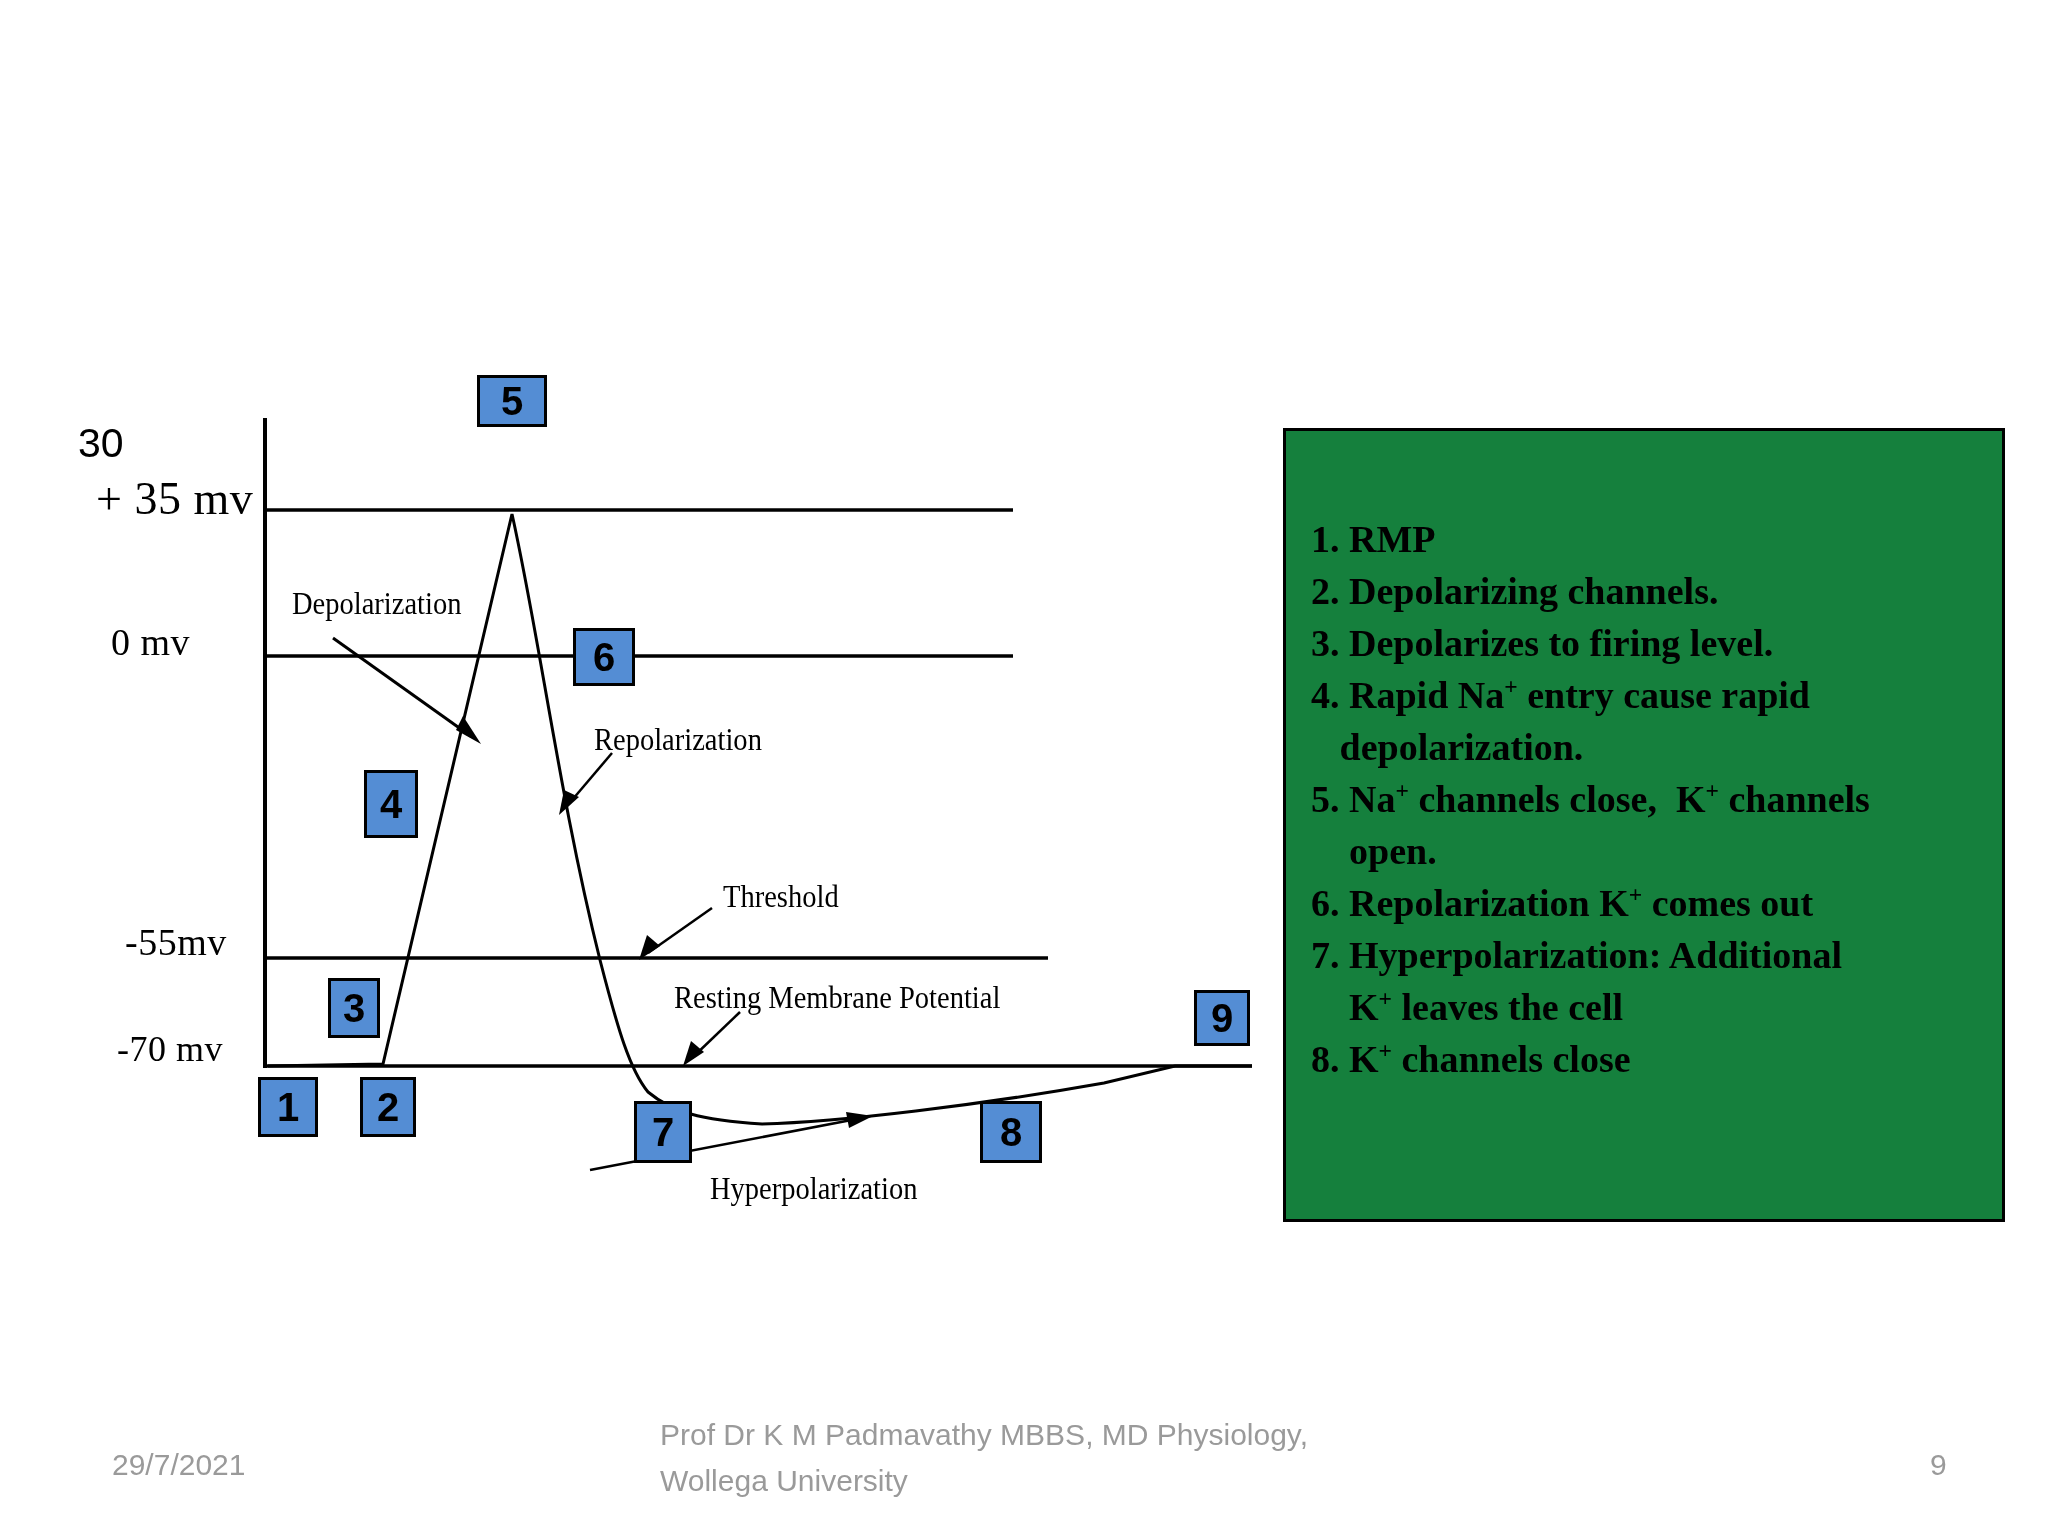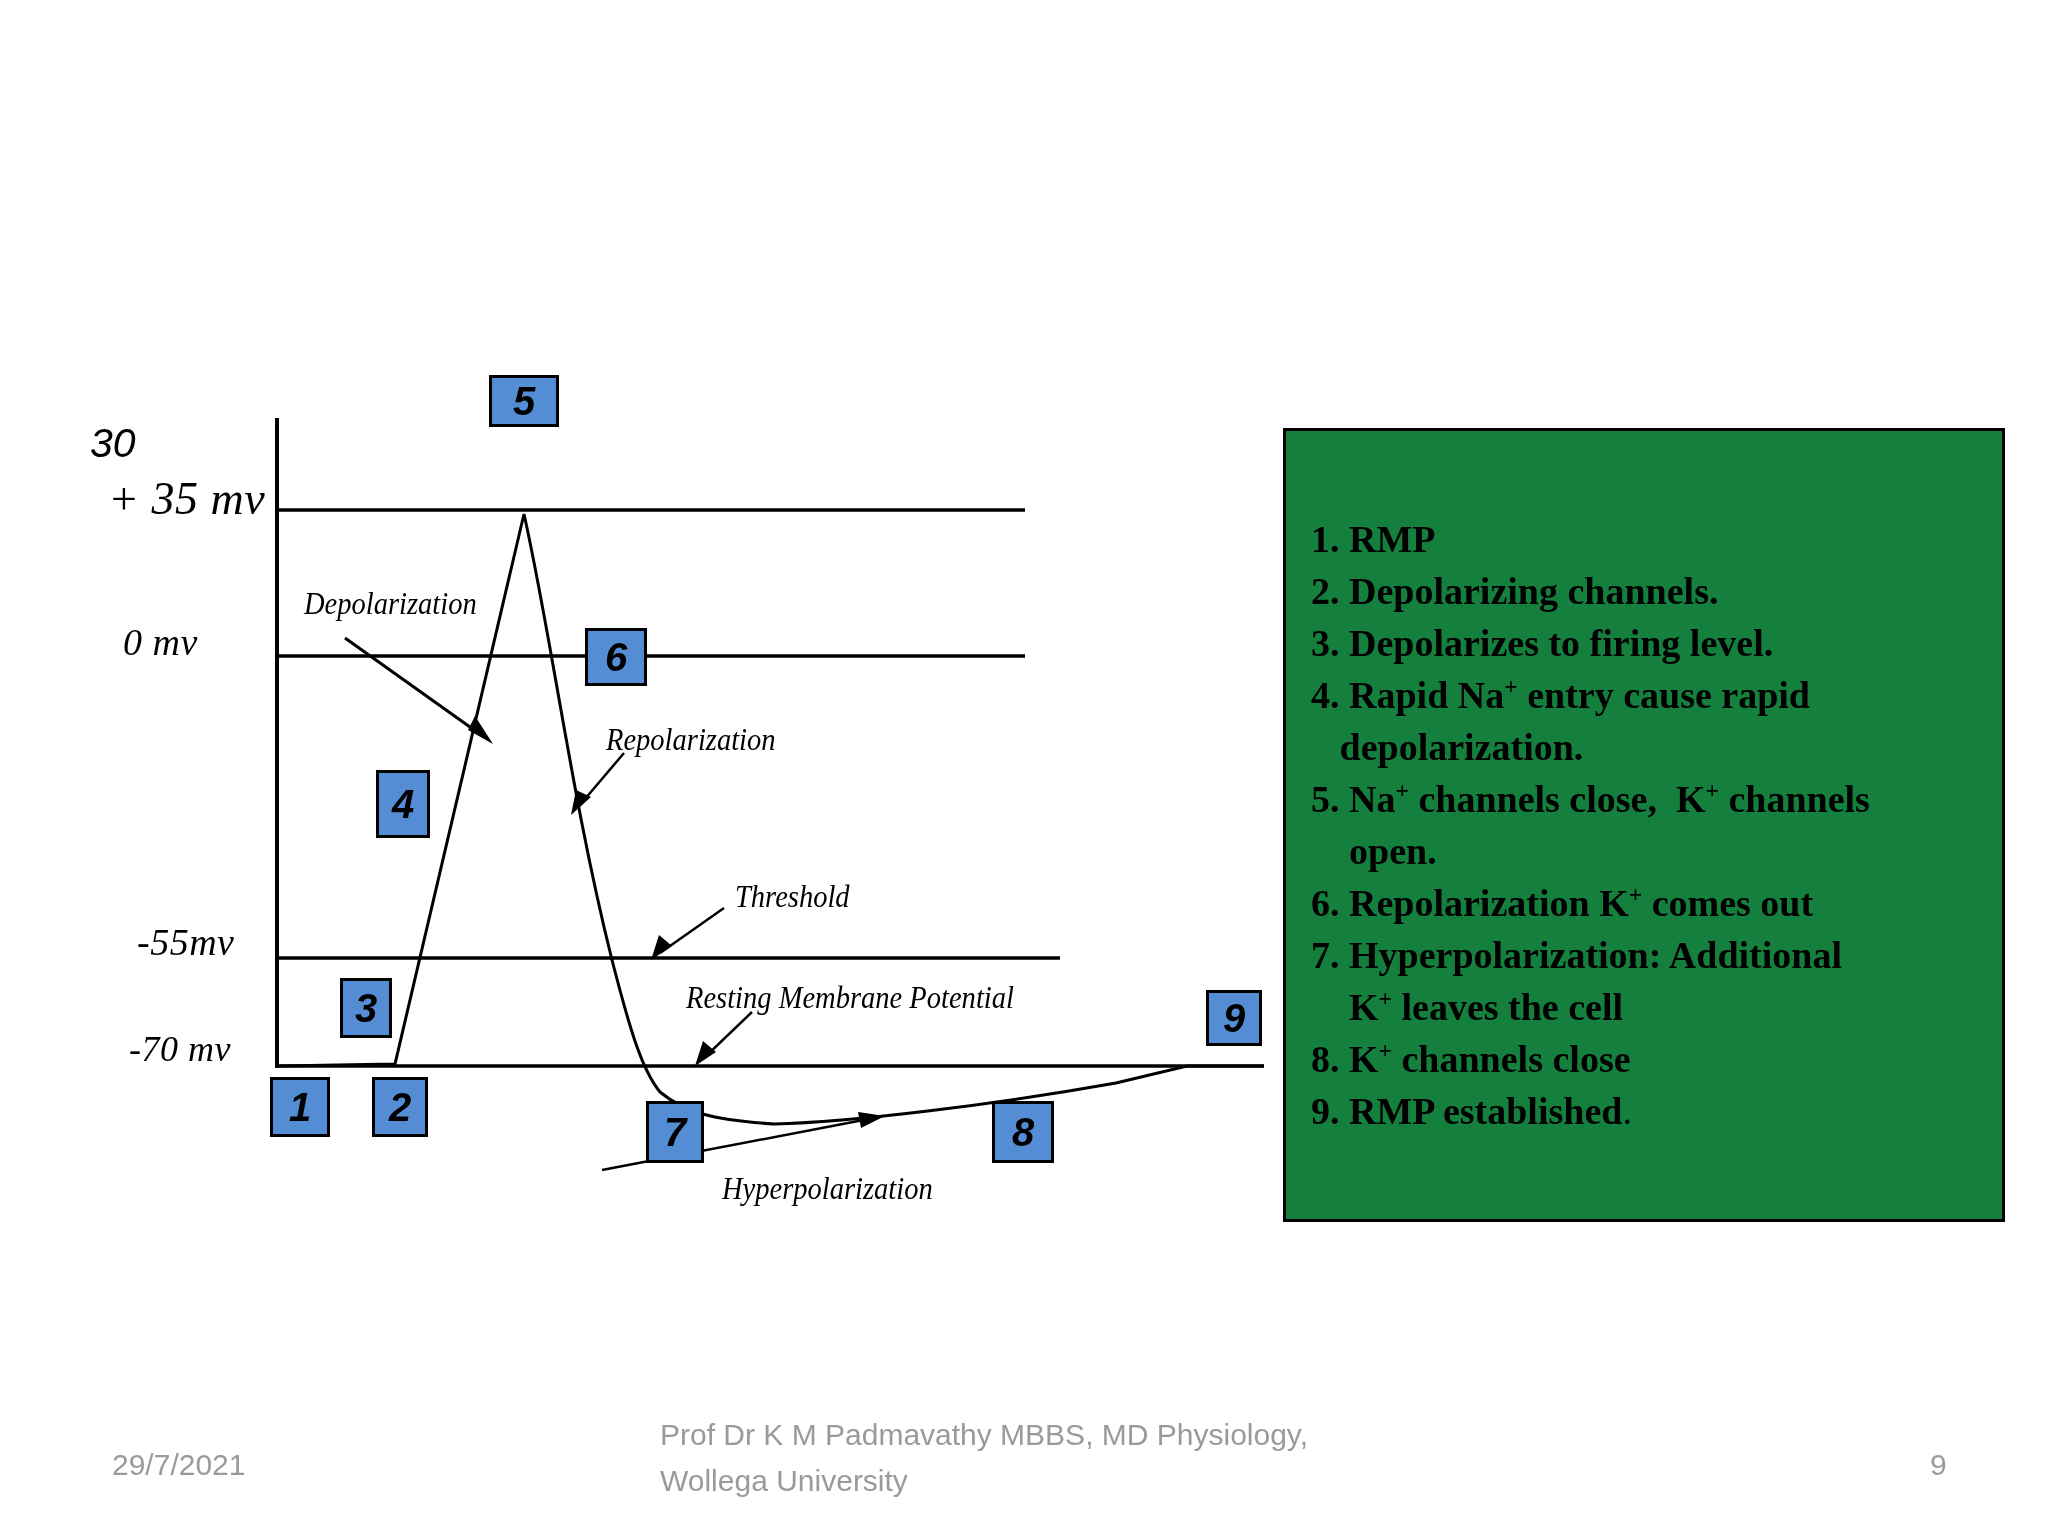--- a/index.html
+++ b/index.html
@@ -19,10 +19,9 @@
   
   #chart-area {
     position: absolute;
-    left: 12px; top: 0;
+    left: 0; top: 0;
     width: 1300px;
     height: 1320px;
-    font-style: italic;
   }
   #chart-svg {
     position: absolute;

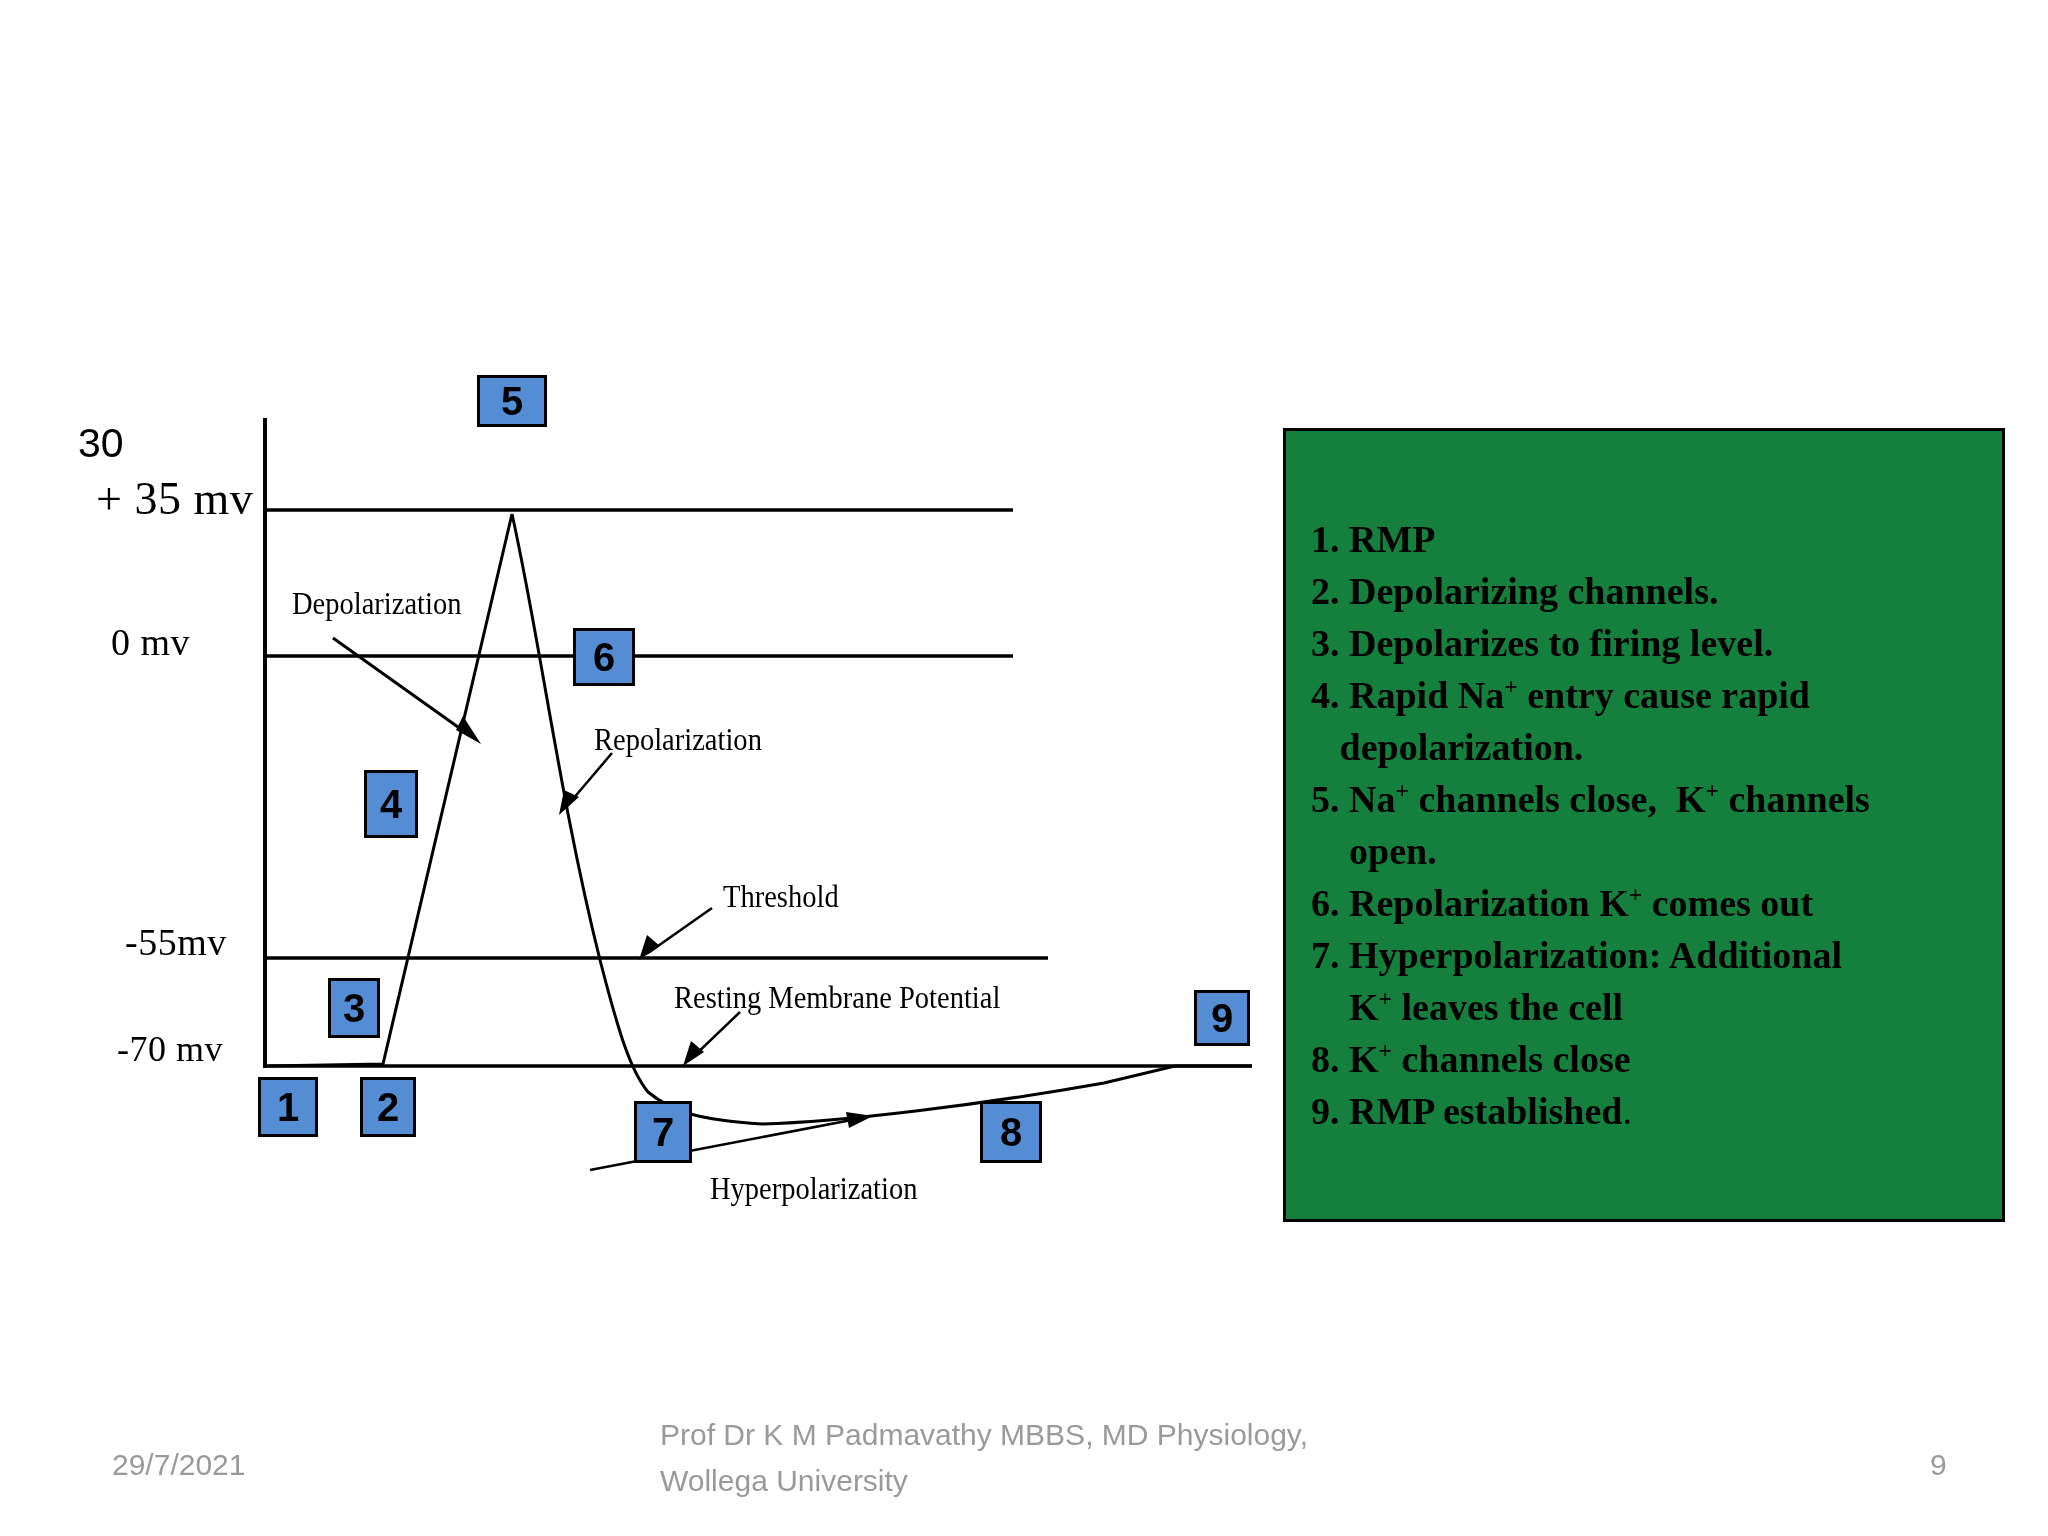--- a/index.html
+++ b/index.html
@@ -224,7 +224,6 @@
       <div class="legend-item"><span>6.</span> <span>Repolarization K<sup>+</sup> comes out</span></div>
       <div class="legend-item"><span>7.</span> <span>Hyperpolarization: Additional<br>&nbsp;&nbsp;&nbsp;&nbsp;K<sup>+</sup> leaves the cell</span></div>
       <div class="legend-item"><span>8.</span> <span>K<sup>+</sup> channels close</span></div>
-      <div class="legend-item"><span>9.</span> <span>RMP established<span style="font-weight:normal">.</span></span></div>
     </div>
   </div>
 

